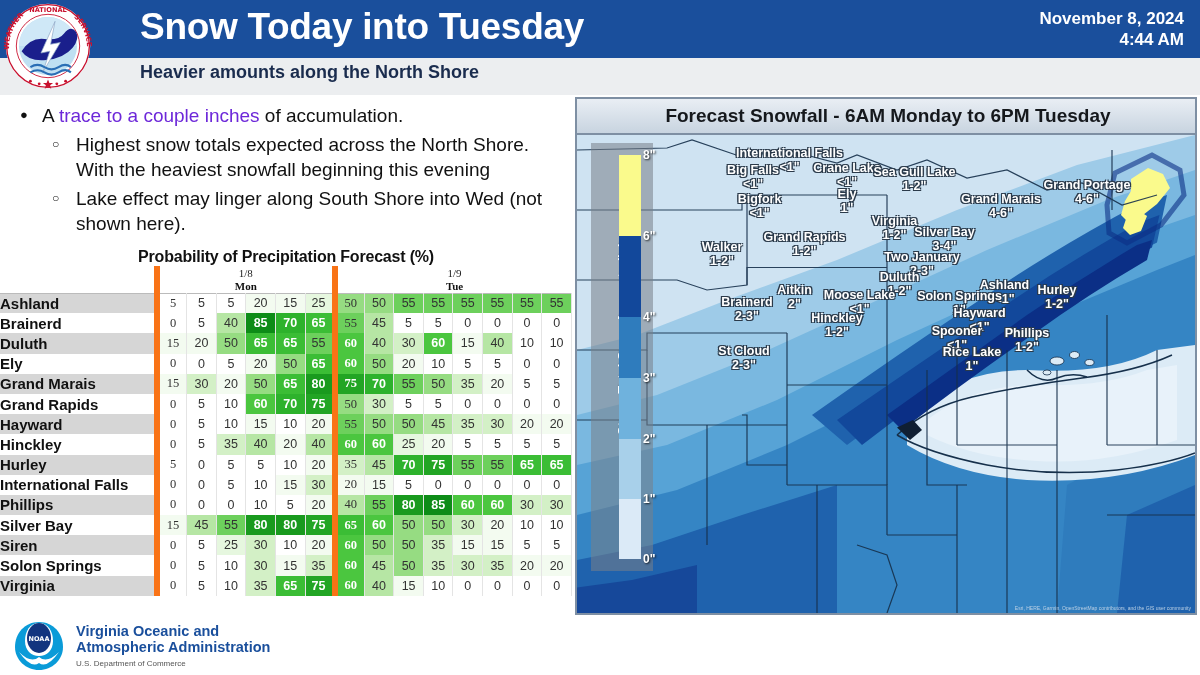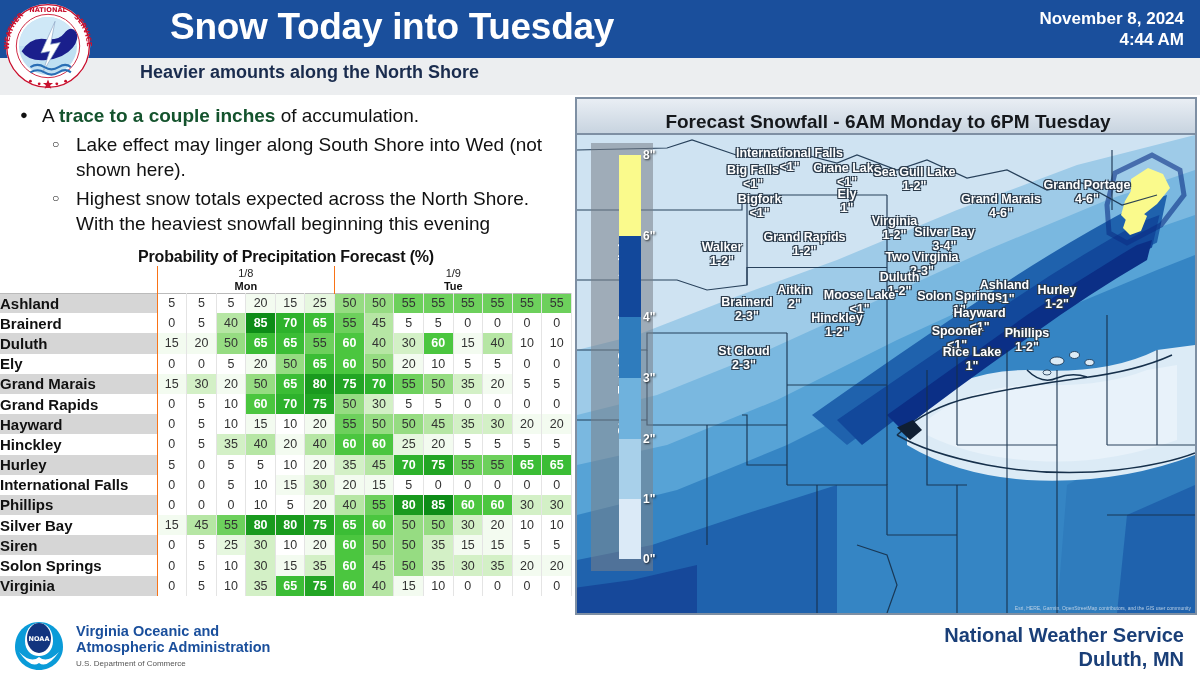--- a/index.html
+++ b/index.html
@@ -27,7 +27,6 @@
     position:absolute; left:140px; top:6px;
     font-size:37px; font-weight:bold; color:#ffffff;
     letter-spacing:-0.3px;
-    margin-left:30px;
   }
   .title-sub {
     position:absolute; left:140px; top:62px;

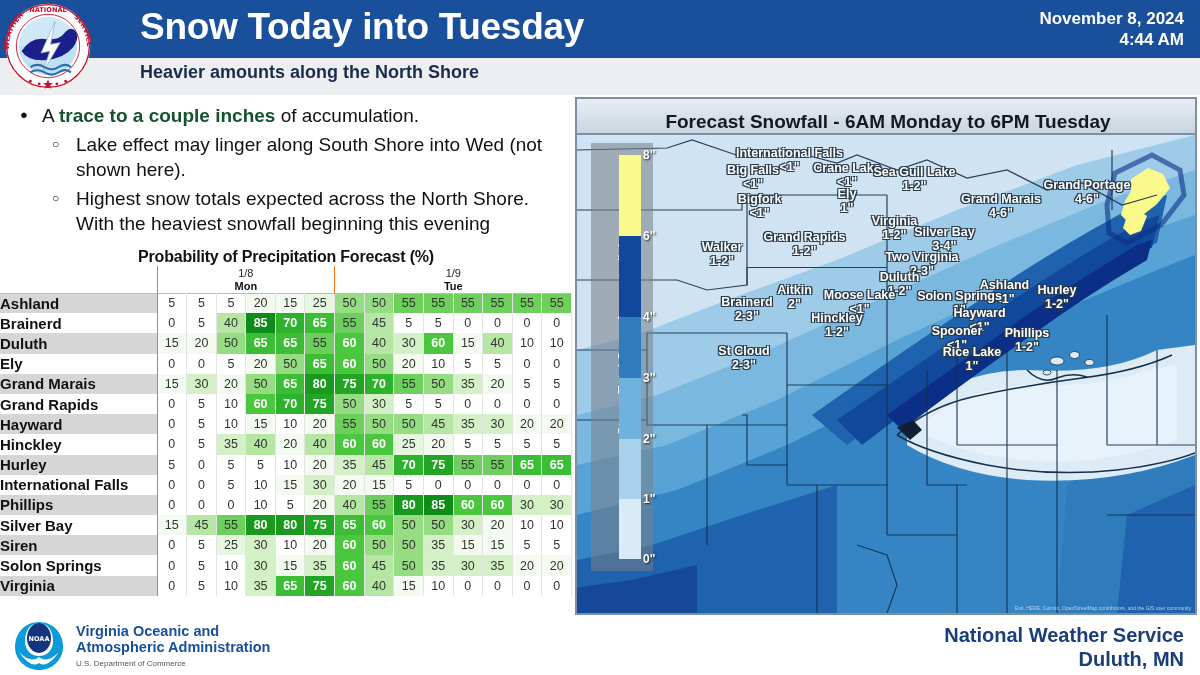--- a/index.html
+++ b/index.html
@@ -50,7 +50,7 @@
   .b1::before {
     content:"\25CF"; position:absolute; left:6px; top:-1px; font-size:13px;
   }
-  .hl { color:#14532d; font-weight:bold; }
+  .hl { color:#6d28d9; font-weight:normal; }
   .b2 {
     font-size:19px; line-height:25px; position:relative;
     padding-left:62px; margin-top:4px;

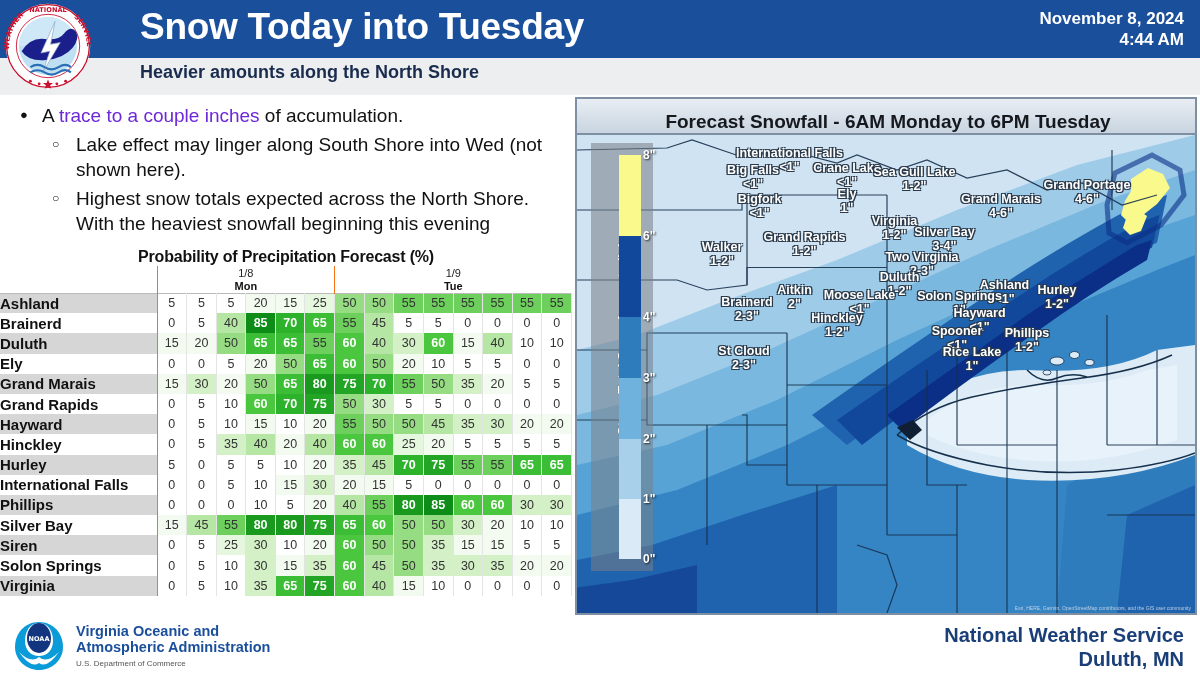--- a/index.html
+++ b/index.html
@@ -98,7 +98,7 @@
     position:absolute; left:0; top:0; width:622px; height:36px;
     background:linear-gradient(#e9eef4,#c8d4e0);
     border-bottom:2px solid #7e8fa3;
-    display:flex; align-items:flex-end; justify-content:center; z-index:40;
+    display:flex; align-items:center; justify-content:center; z-index:40;
   }
   .map-title-bar span {
     font-size:19px; font-weight:bold; color:#15181c;

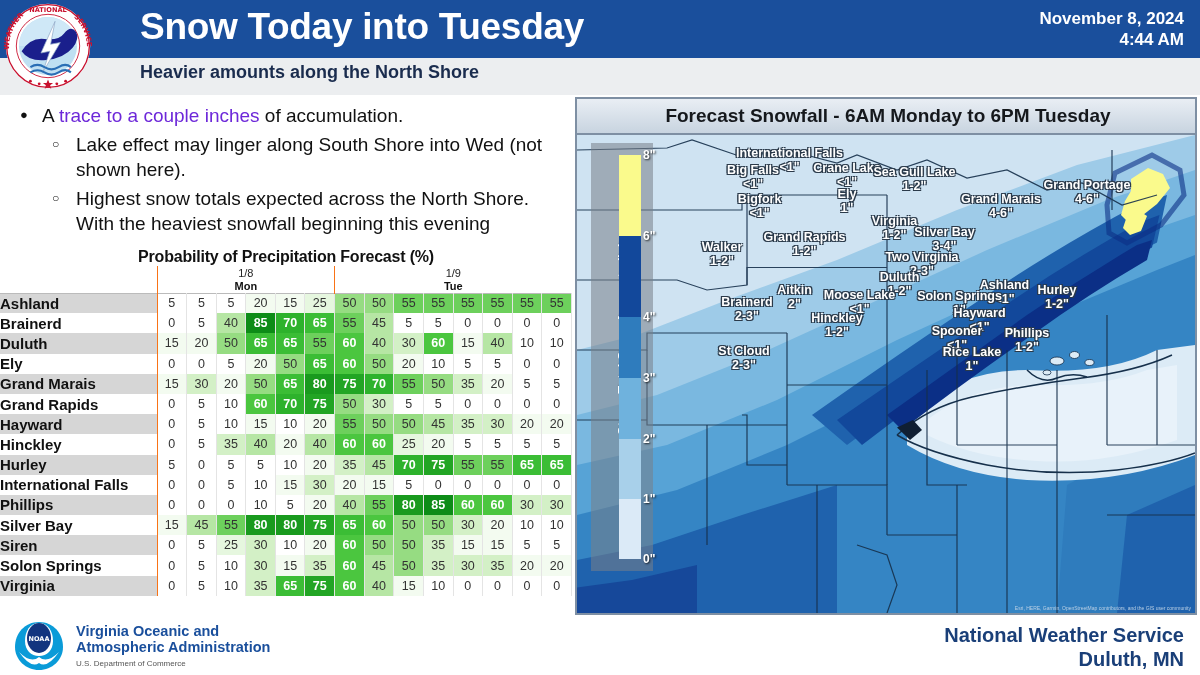--- a/index.html
+++ b/index.html
@@ -208,8 +208,8 @@
 <div class="left-panel">
   <div class="bullets">
     <div class="b1"><span>A </span><span class="hl">trace to a couple inches</span><span> of accumulation.</span></div>
+    <div class="b2">Highest snow totals expected across the North Shore. With the heaviest snowfall beginning this evening</div>
     <div class="b2">Lake effect may linger along South Shore into Wed (not shown here).</div>
-    <div class="b2">Highest snow totals expected across the North Shore. With the heaviest snowfall beginning this evening</div>
   </div>
 
   <div class="tbl-title">Probability of Precipitation Forecast (%)</div>

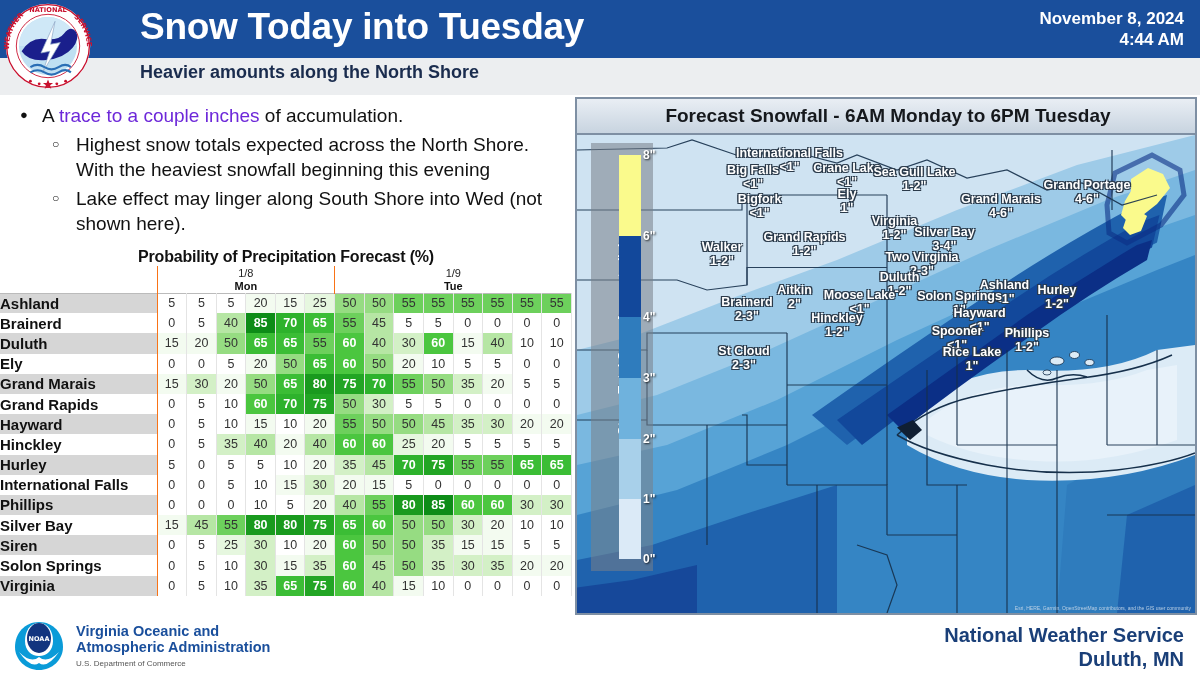--- a/index.html
+++ b/index.html
@@ -641,7 +641,7 @@
       <div class="citylab" style="left: 317.5px; top: 115px;"><span>Virginia</span><span class="amt">1-2"</span></div>
       <div class="citylab" style="left: 367.5px; top: 126px;"><span>Silver Bay</span><span class="amt">3-4"</span></div>
       <div class="citylab" style="left: 227.5px; top: 130.5px;"><span>Grand Rapids</span><span class="amt">1-2"</span></div>
-      <div class="citylab" style="left: 345px; top: 151px;"><span>Two Virginia</span><span class="amt">2-3"</span></div>
+      <div class="citylab" style="left: 345px; top: 151px;"><span>Two January</span><span class="amt">2-3"</span></div>
       <div class="citylab" style="left: 145px; top: 141px;"><span>Walker</span><span class="amt">1-2"</span></div>
       <div class="citylab" style="left: 322.5px; top: 171px;"><span>Duluth</span><span class="amt">1-2"</span></div>
       <div class="citylab" style="left: 427.5px; top: 179px;"><span>Ashland</span><span class="amt">&lt;1"</span></div>

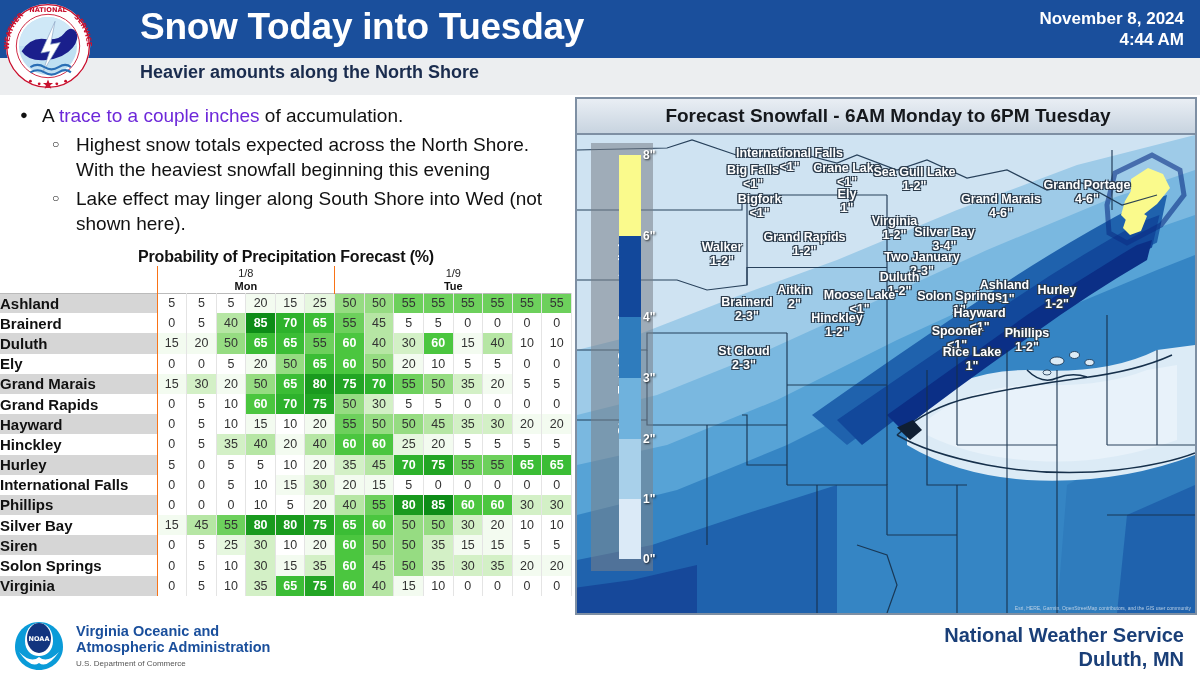--- a/index.html
+++ b/index.html
@@ -86,7 +86,7 @@
   }
   .rowA .city { background:#d6d6d6; }
   .rowB .city { background:#ffffff; }
-  .divider-l { border-left:1px solid #f97316; }
+  .divider-l { border-left:6px solid #f97316;font-family:Liberation Serif, serif; }
   .topline { border-top:1px solid #bbb; }
 
   

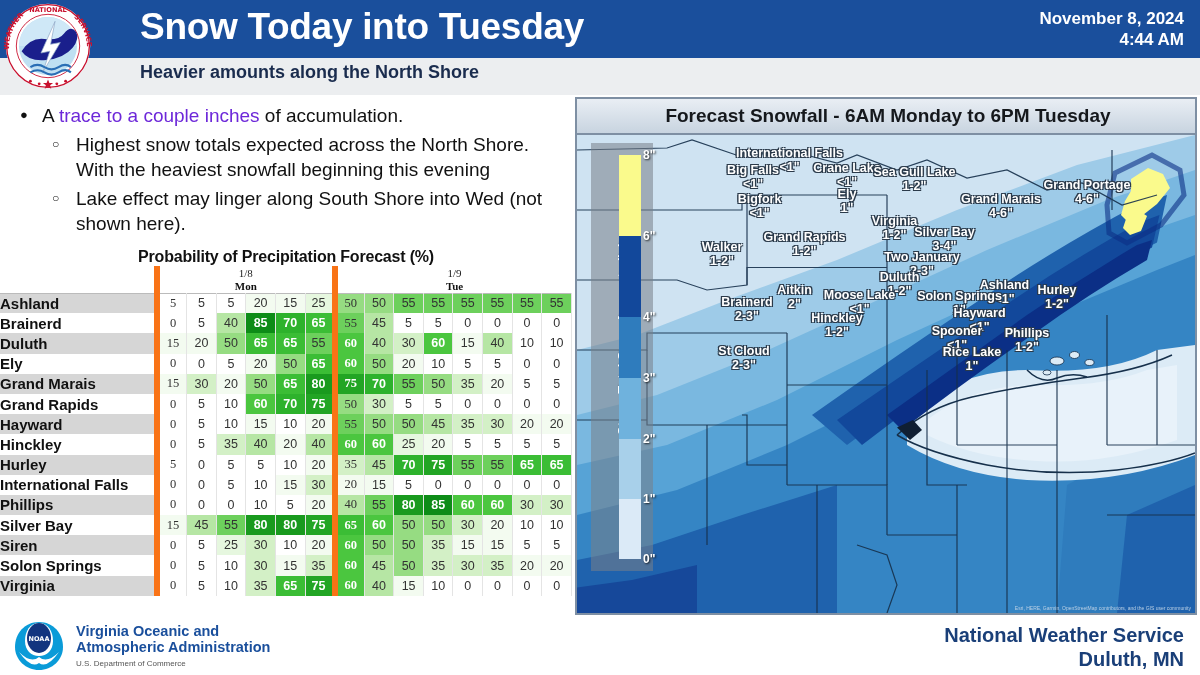--- a/index.html
+++ b/index.html
@@ -676,10 +676,6 @@
     <div>Atmospheric Administration</div>
   </div>
   <div class="noaa-dept">U.S. Department of Commerce</div>
-  <div class="nws-foot">
-    <div>National Weather Service</div>
-    <div>Duluth, MN</div>
-  </div>
 </div>
 
 </body></html>

